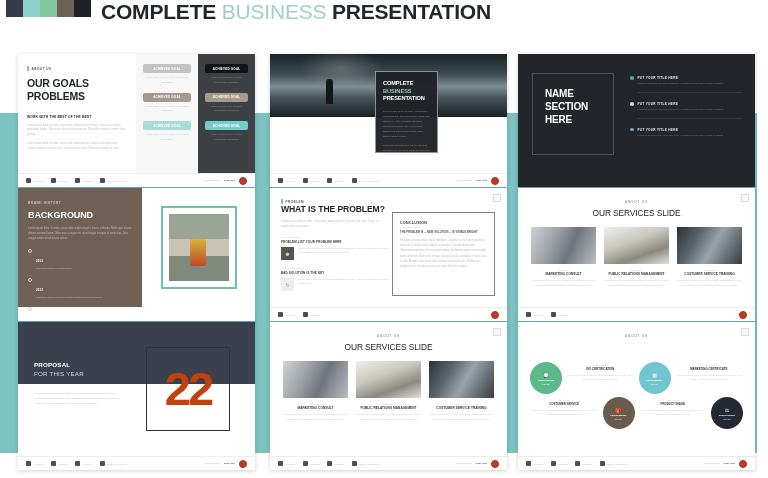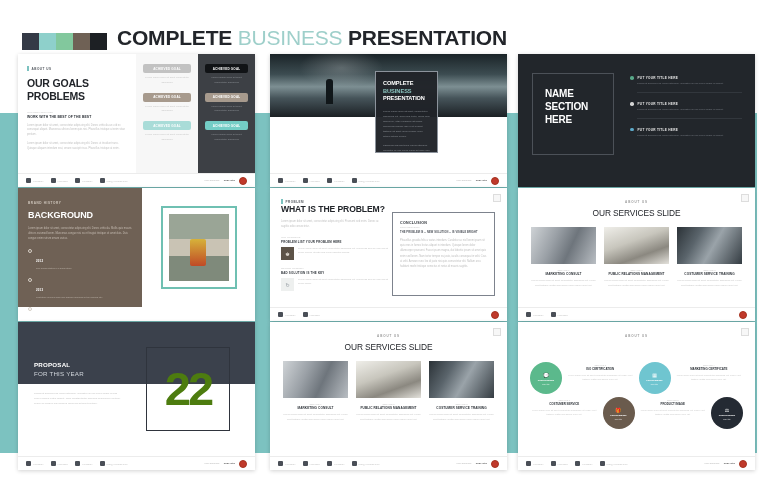--- a/index.html
+++ b/index.html
@@ -20,7 +20,7 @@
   .white-right { position:absolute; left:757px; top:0; width:11px; height:478px; background:#fff; z-index:0; }
 
   
-  .header { position:absolute; left:0; top:0; width:768px; height:50px; z-index:5; display:flex; align-items:flex-end; padding-left:22px; }
+  .header { position:absolute; left:0; top:0; width:768px; height:50px; z-index:5; display:flex; align-items:flex-start; padding-left:6px; }
   .palette { display:flex; height:17px; margin-right:10px; }
   .sw { width:17px; height:17px; }
   .title { font-size:21px; font-weight:bold; letter-spacing:-0.2px; color:#22252a; white-space:nowrap; }

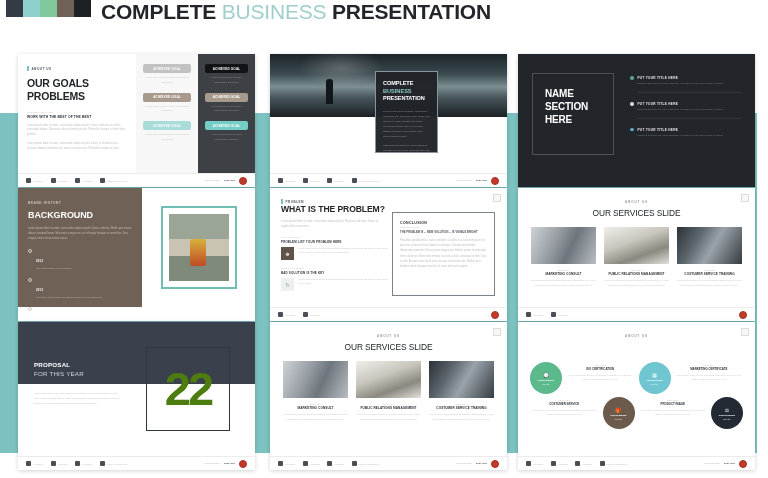--- a/index.html
+++ b/index.html
@@ -196,7 +196,7 @@
     position:absolute; left:128px; top:25px; width:84px; height:84px;
     border:1.4px solid #2f343d; display:flex; align-items:center; justify-content:center;
   }
-  .s7-22 { font-size:47px; font-weight:bold; color:#4d7c0f; line-height:0.82; letter-spacing:-3px; }
+  .s7-22 { font-size:47px; font-weight:bold; color:#c2410c; line-height:0.82; letter-spacing:-3px; }
 
   
   .s9-grid { position:absolute; left:12px; top:40px; width:213px; }

